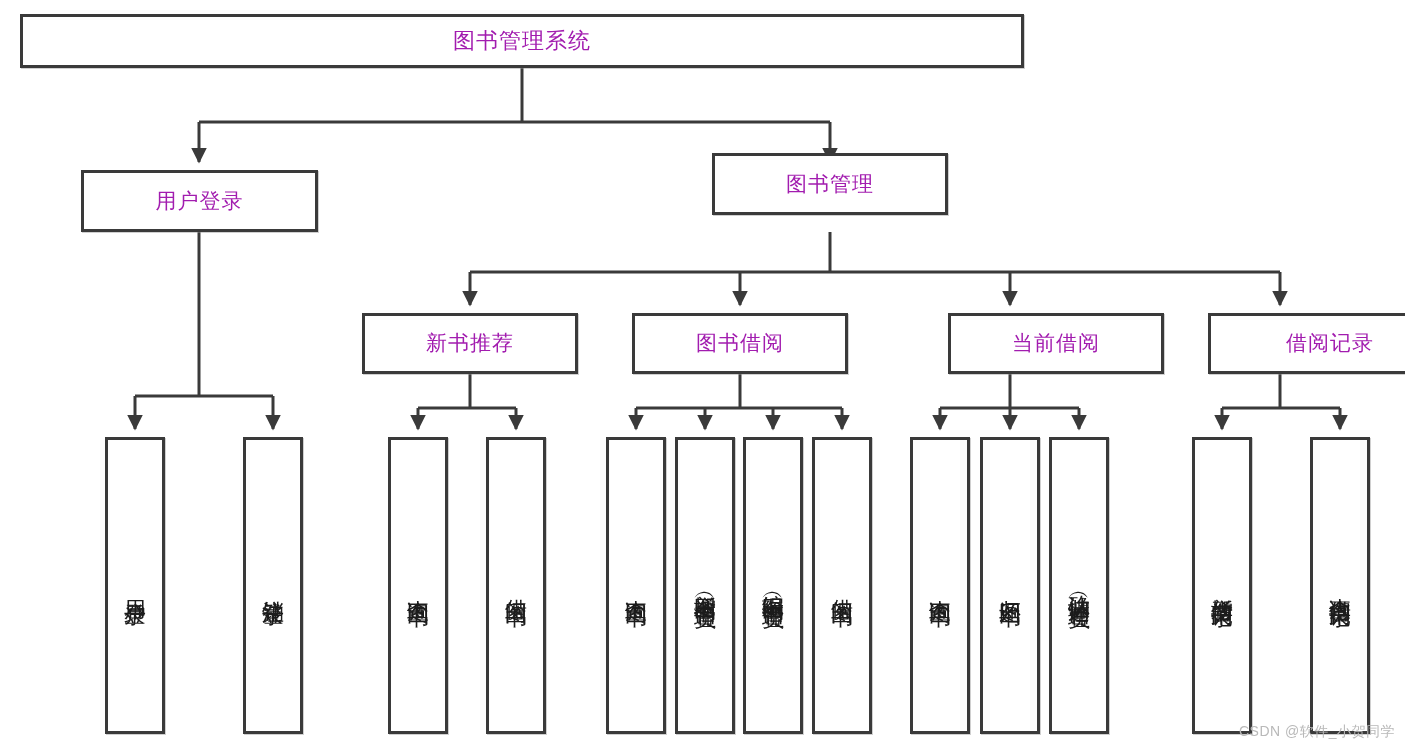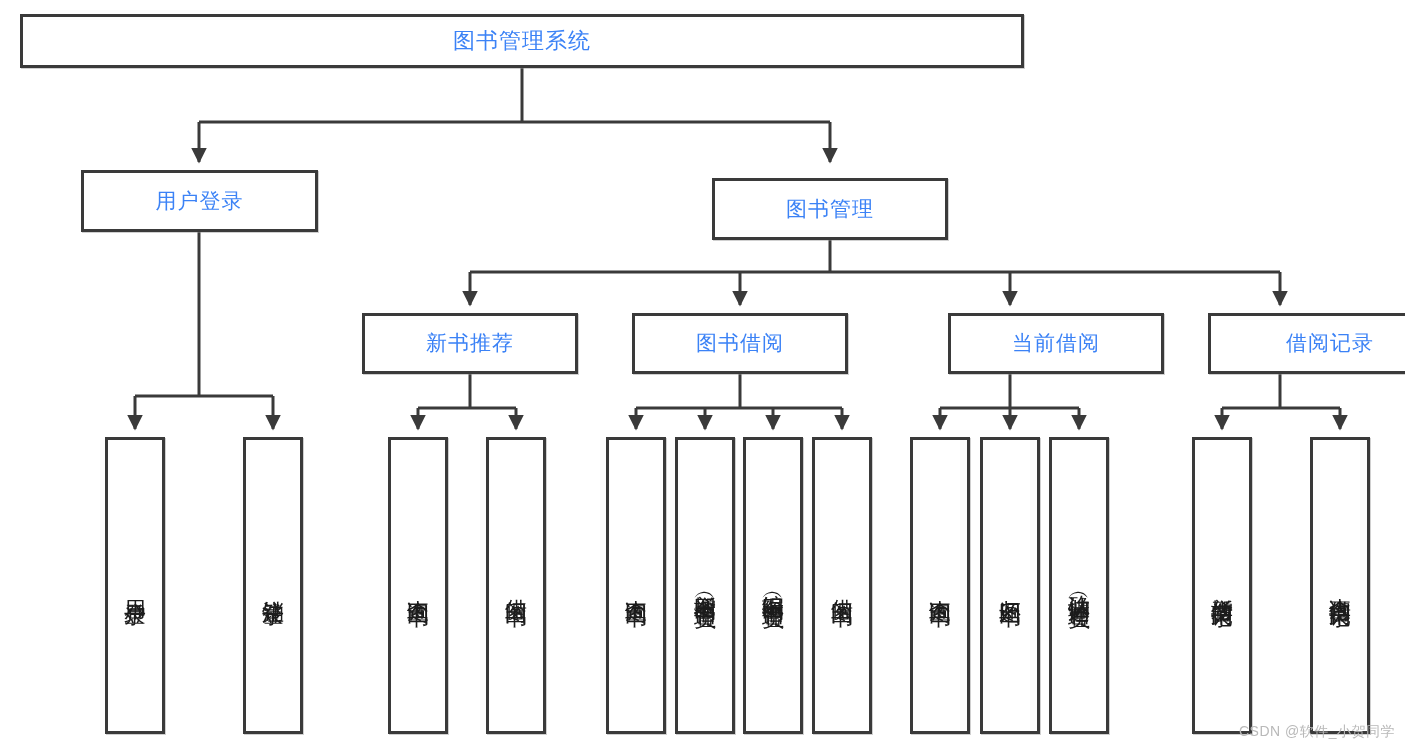--- a/index.html
+++ b/index.html
@@ -10,7 +10,7 @@
   .node{position:absolute;box-sizing:border-box;background:#ffffff;
         border:3px solid #3a3a3a;display:flex;align-items:center;justify-content:center;
         box-shadow:1px 1px 0 rgba(150,150,150,.45);}
-  .node .lbl{font-size:21px;line-height:1.15;letter-spacing:1px;color:#3b82f6;white-space:nowrap;}
+  .node .lbl{font-size:21px;line-height:1.15;letter-spacing:1px;color:#a21caf;white-space:nowrap;}
   .node.root .lbl{font-size:22px;}
   .leaf{position:absolute;box-sizing:border-box;background:#ffffff;
         border:3px solid #3a3a3a;display:flex;align-items:center;justify-content:center;

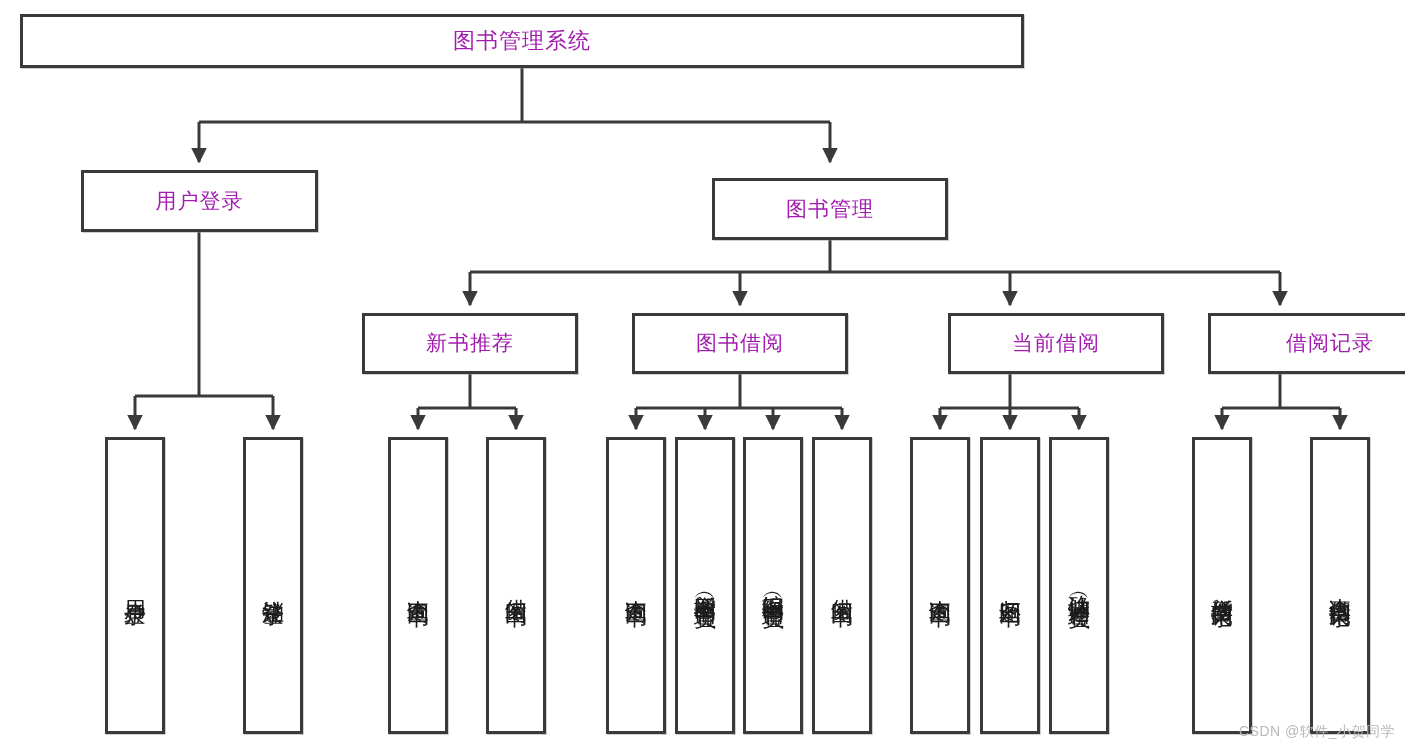--- a/index.html
+++ b/index.html
@@ -83,7 +83,7 @@
   <div class="node" style="left:81px;top:170px;width:237px;height:62px;">
     <span class="lbl">用户登录</span>
   </div>
-  <div class="node" style="left:712px;top:178px;width:236px;height:62px;">
+  <div class="node" style="left:712px;top:153px;width:236px;height:62px;">
     <span class="lbl">图书管理</span>
   </div>
 

